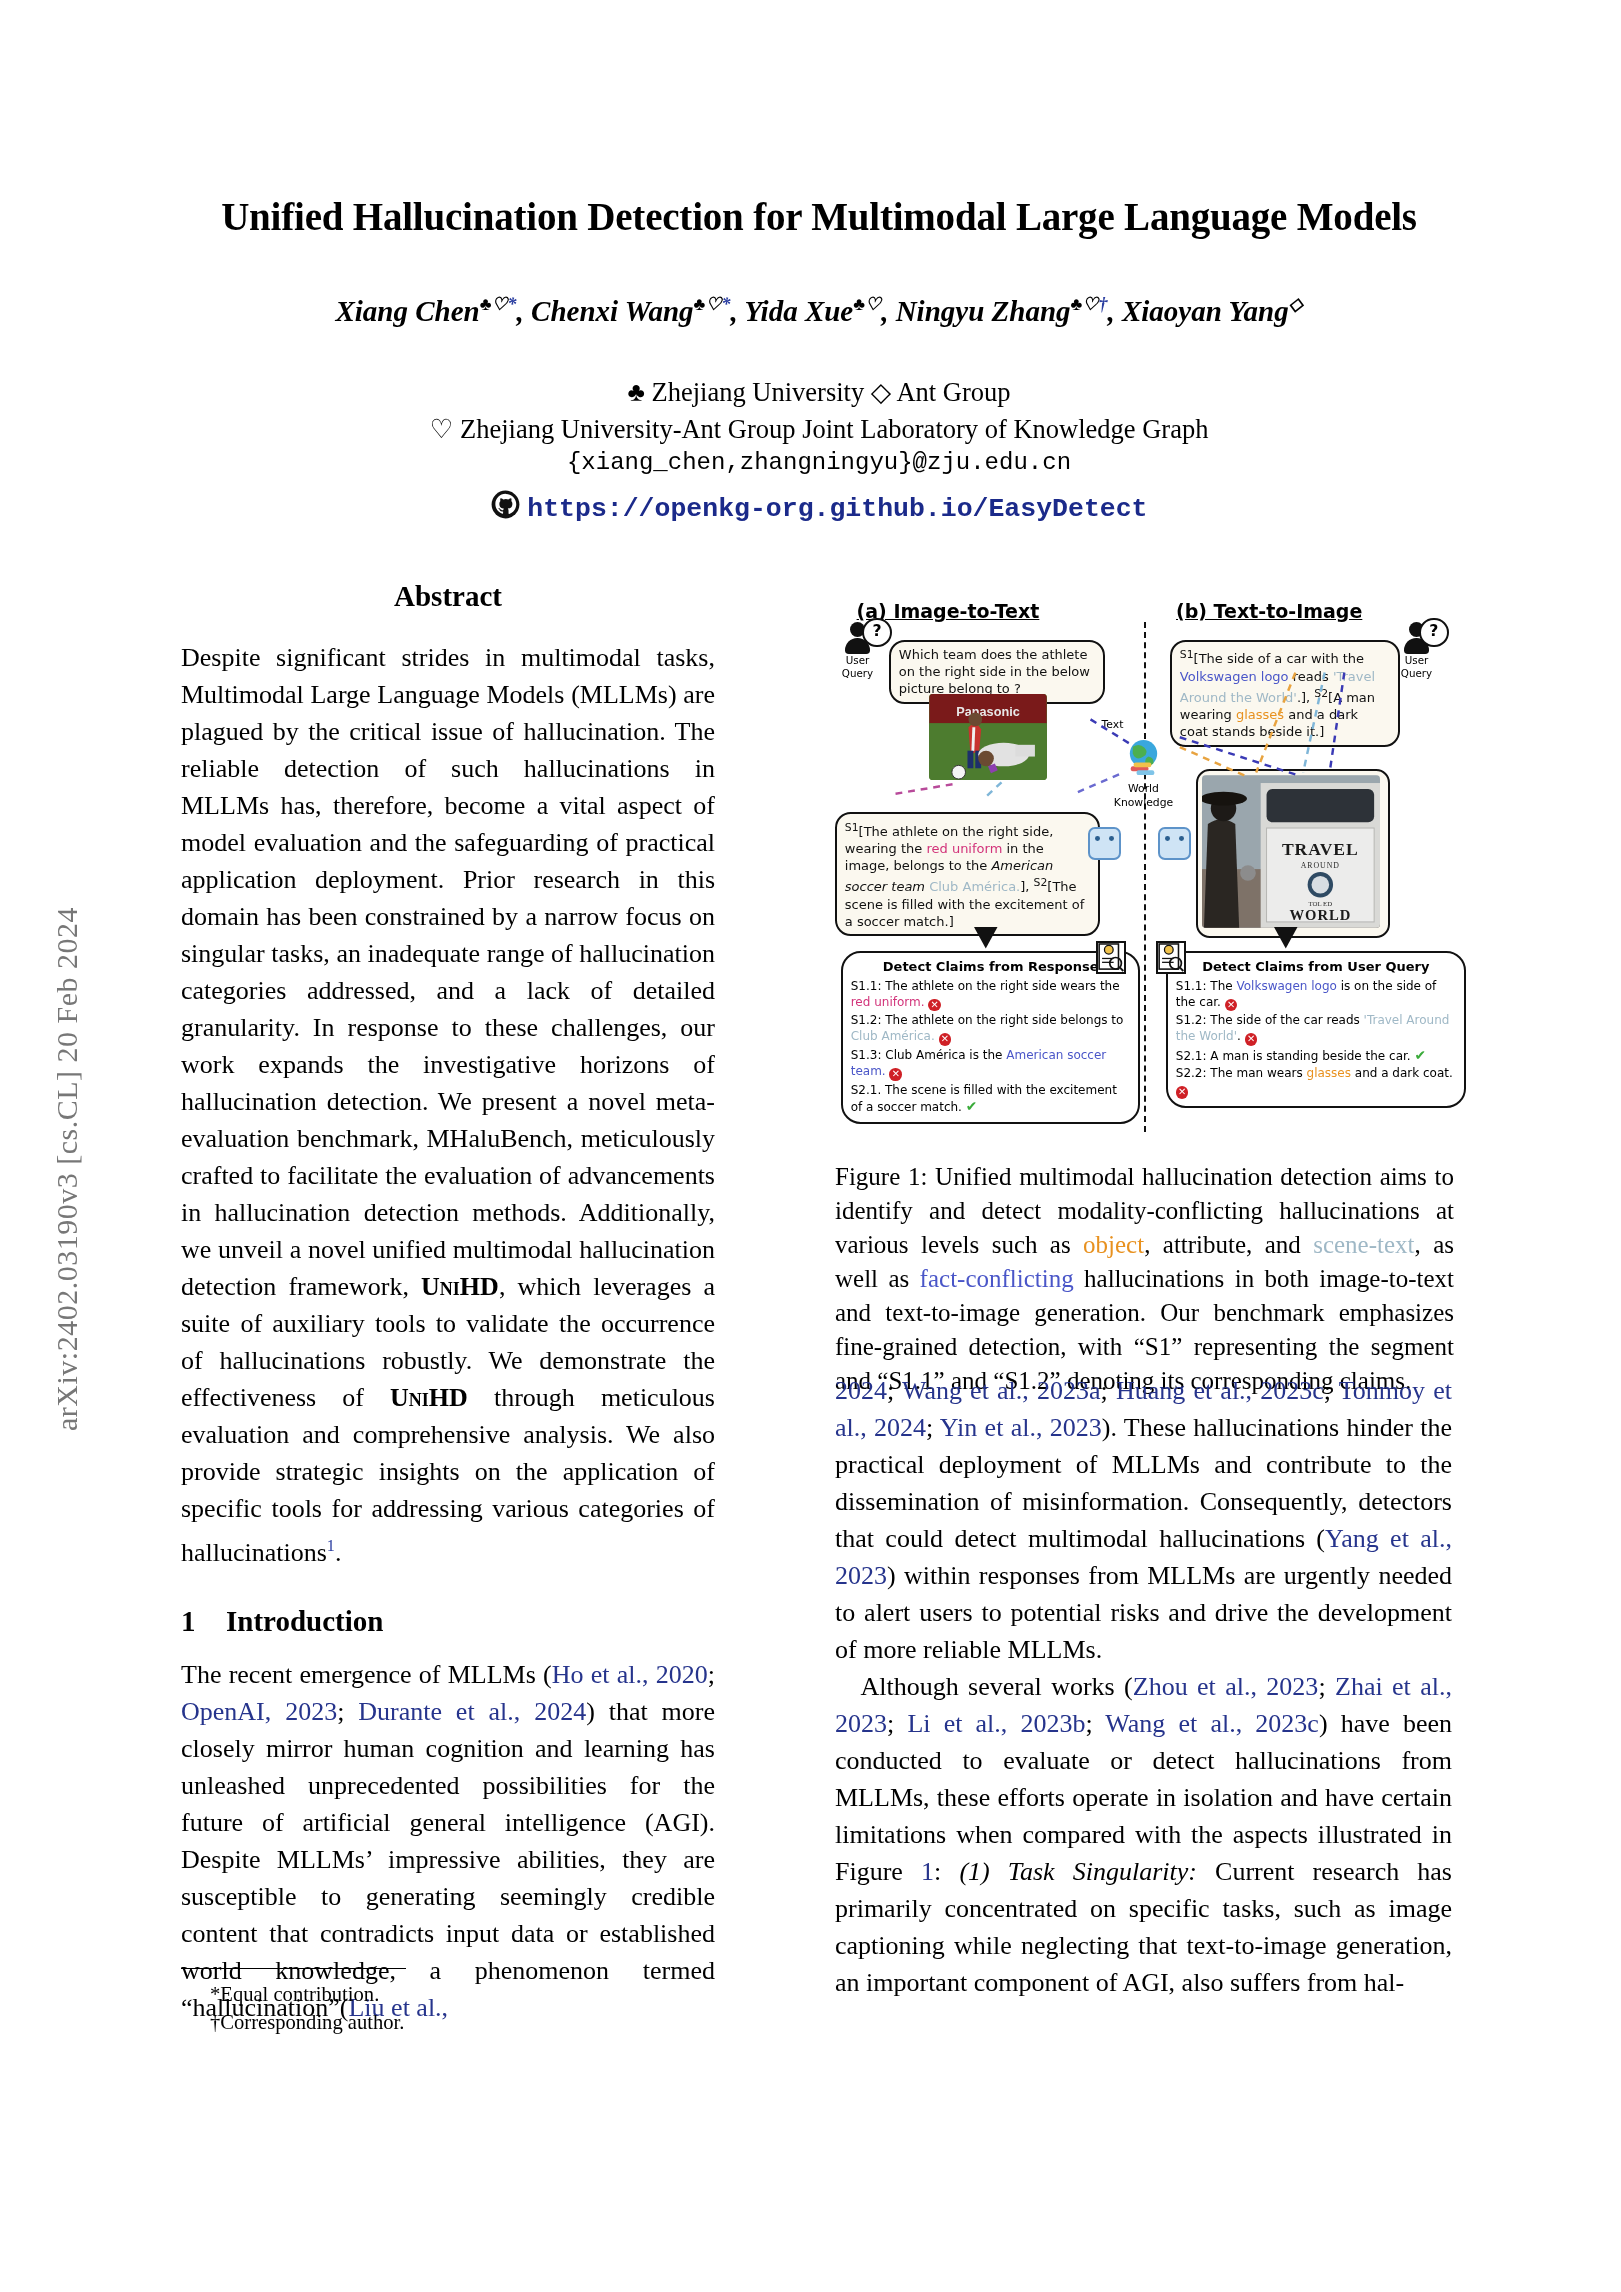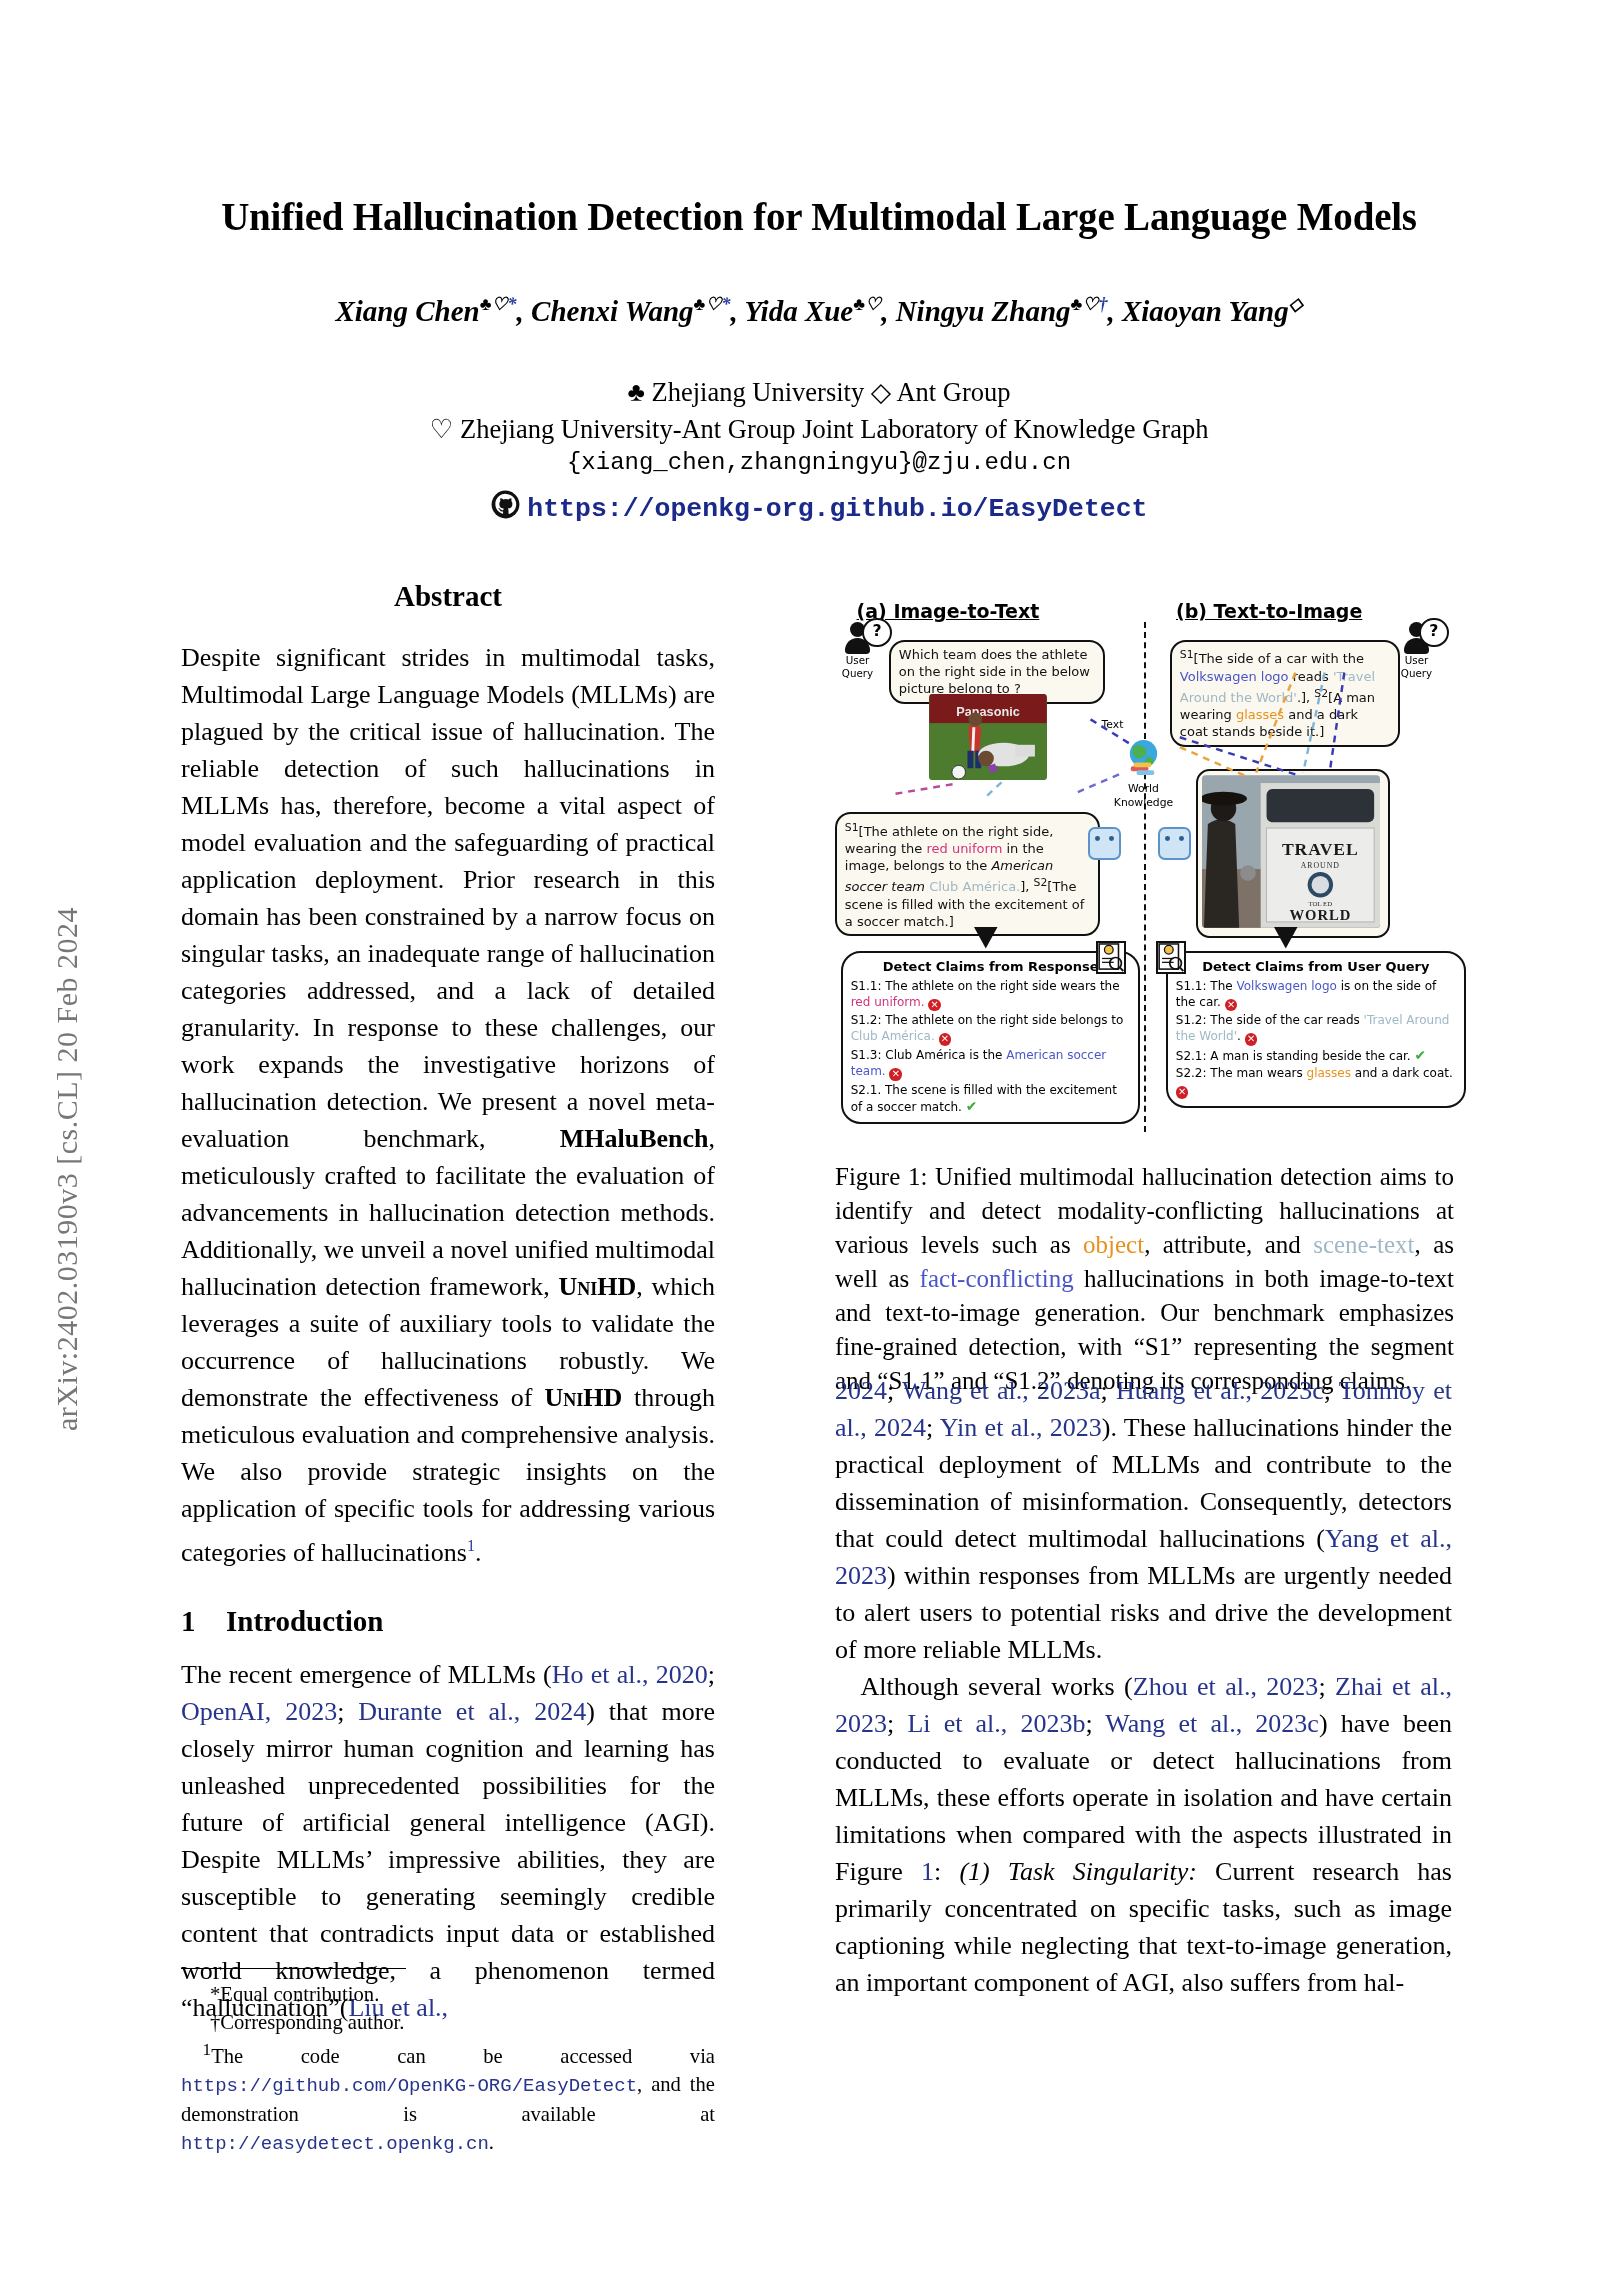--- a/index.html
+++ b/index.html
@@ -62,7 +62,7 @@
   p + p{ text-indent:25.5px; }
   .cite{ color:#26348c; }
   .sc{ font-variant:small-caps; font-weight:bold; }
-  b.bf{ font-weight:bold; }
+  b.bf{ font-weight:normal; }
   i.it{ font-style:italic; }
   
   #footnotes{

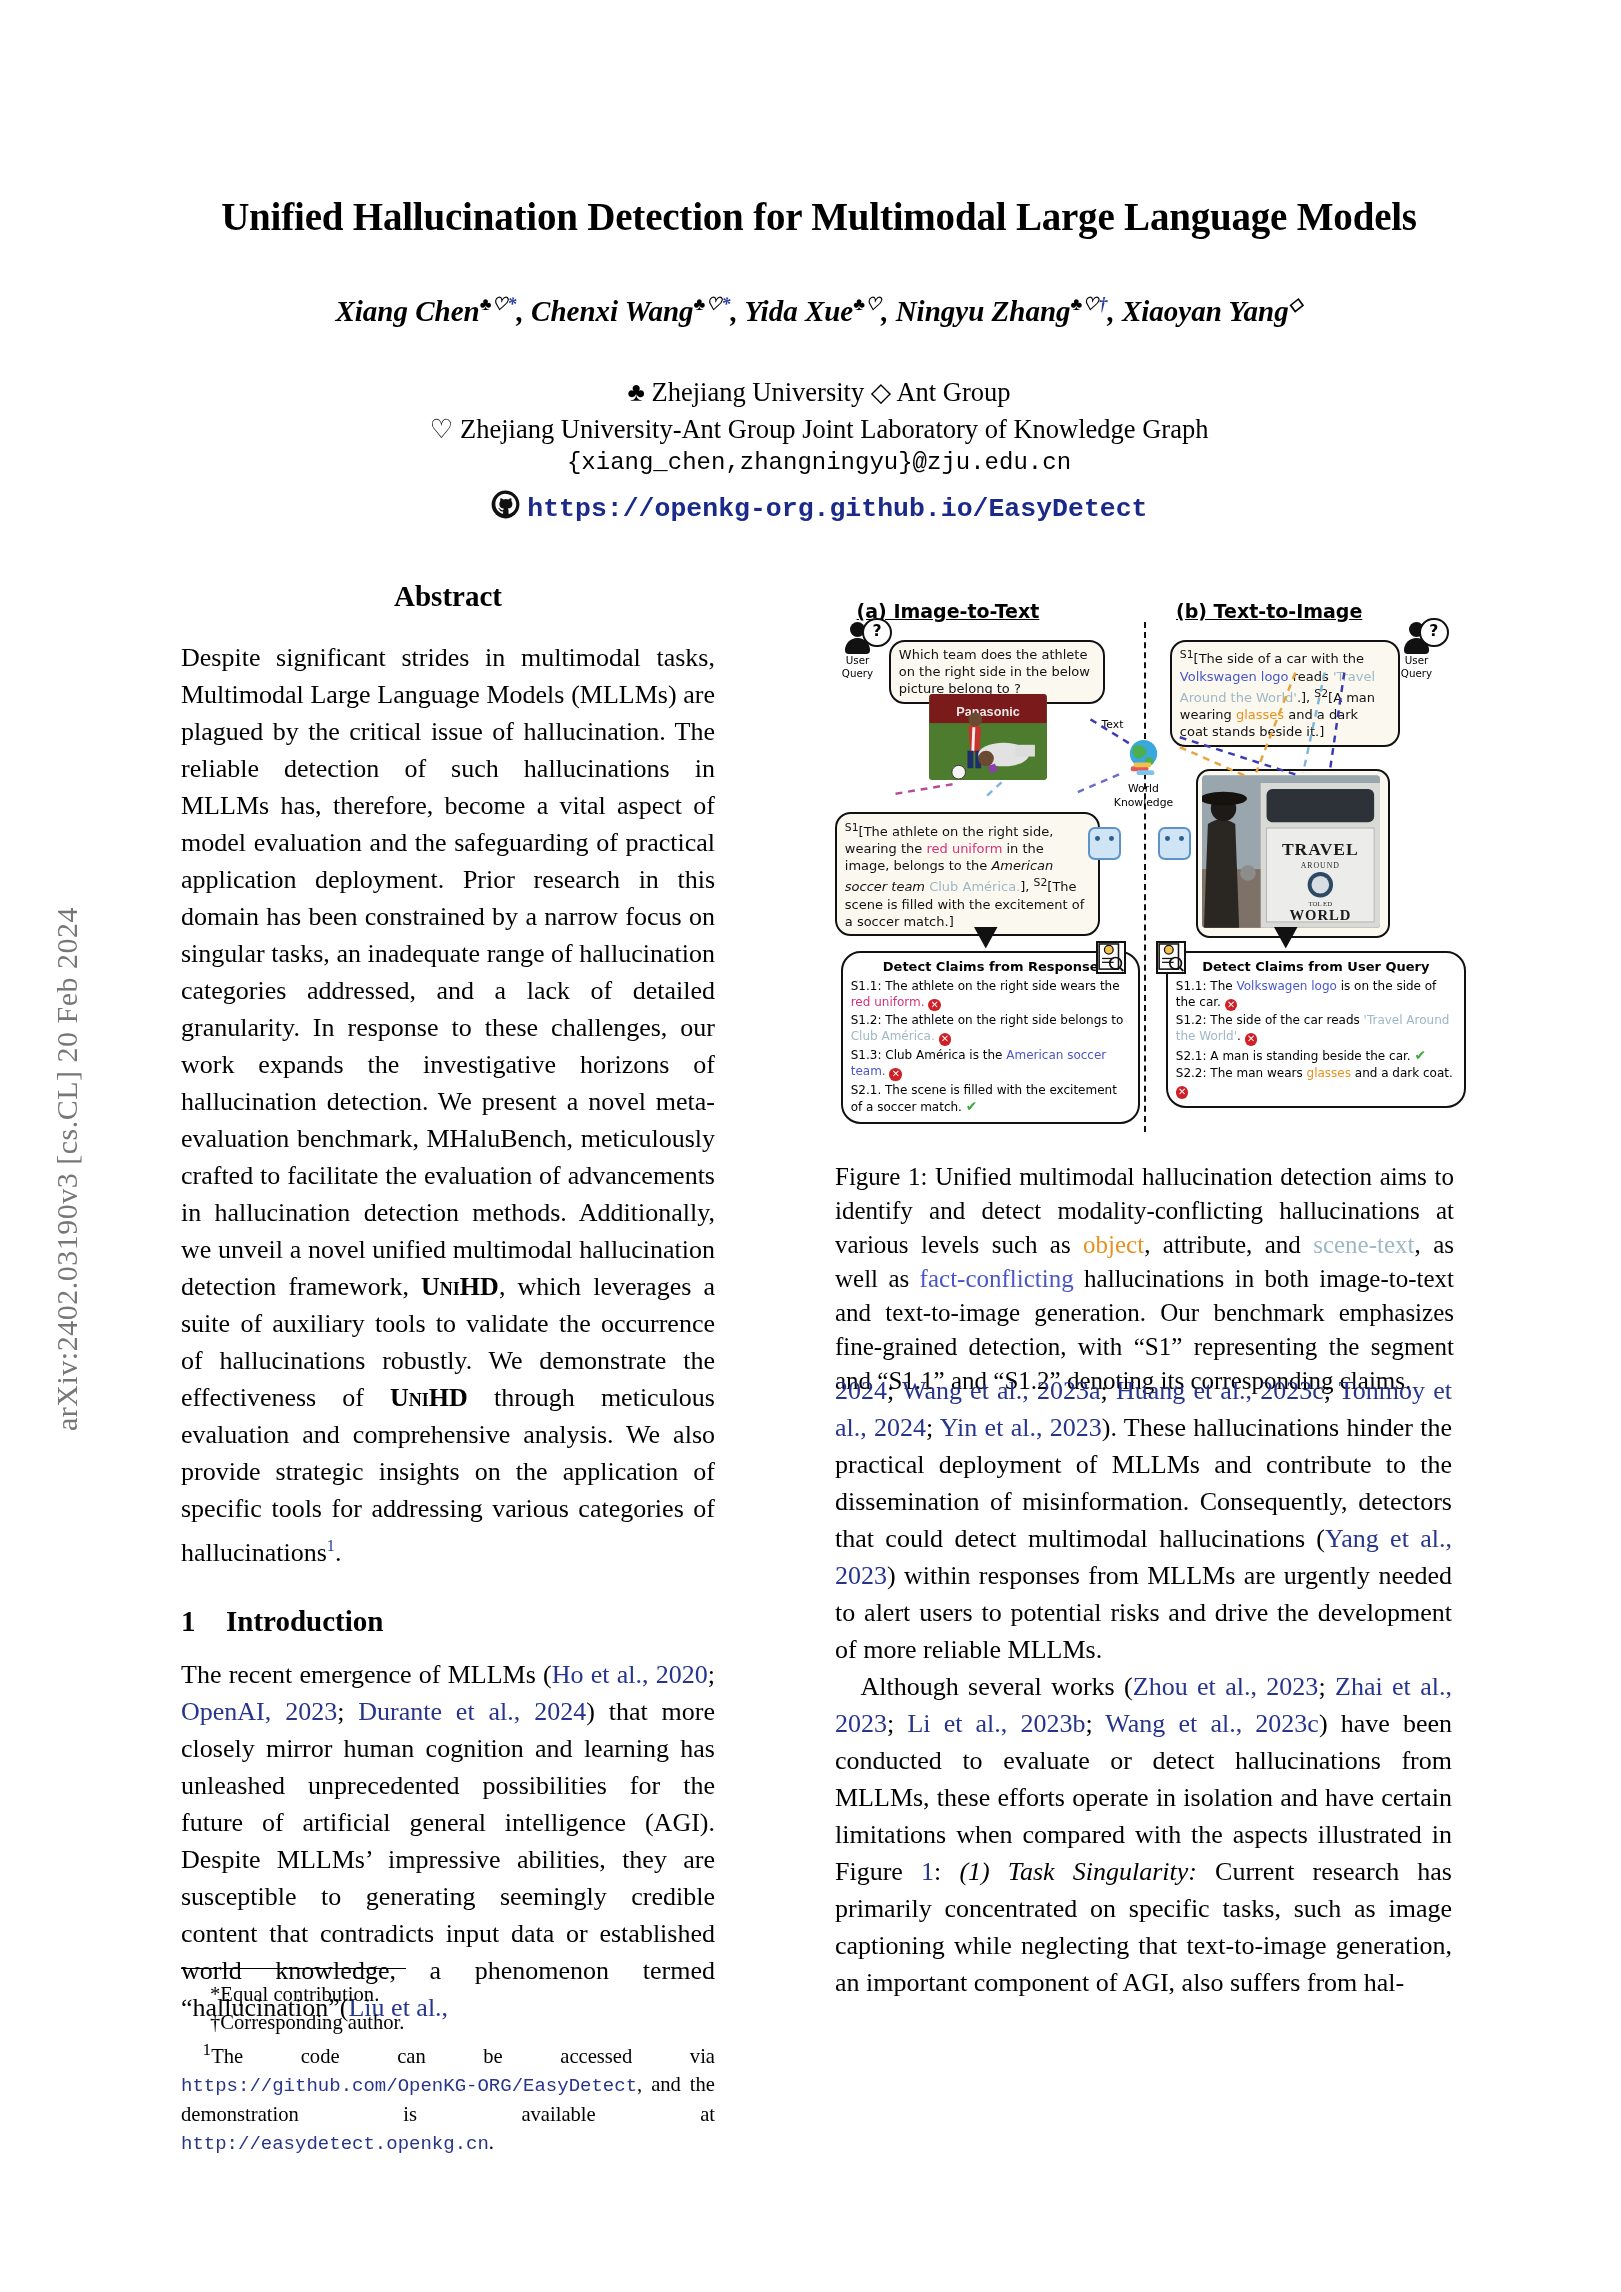--- a/index.html
+++ b/index.html
@@ -173,7 +173,6 @@
   <div id="footnotes">
     <div style="text-indent:29px;">*Equal contribution.</div>
     <div style="text-indent:29px;">†Corresponding author.</div>
-    <div style="text-indent:21.6px;"><sup>1</sup>The code can be accessed via <span class="mono">https://github.com/OpenKG-ORG/EasyDetect</span>, and the demonstration is available at <span class="mono">http://easydetect.openkg.cn</span>.</div>
   </div>
 
   <div id="figure">

